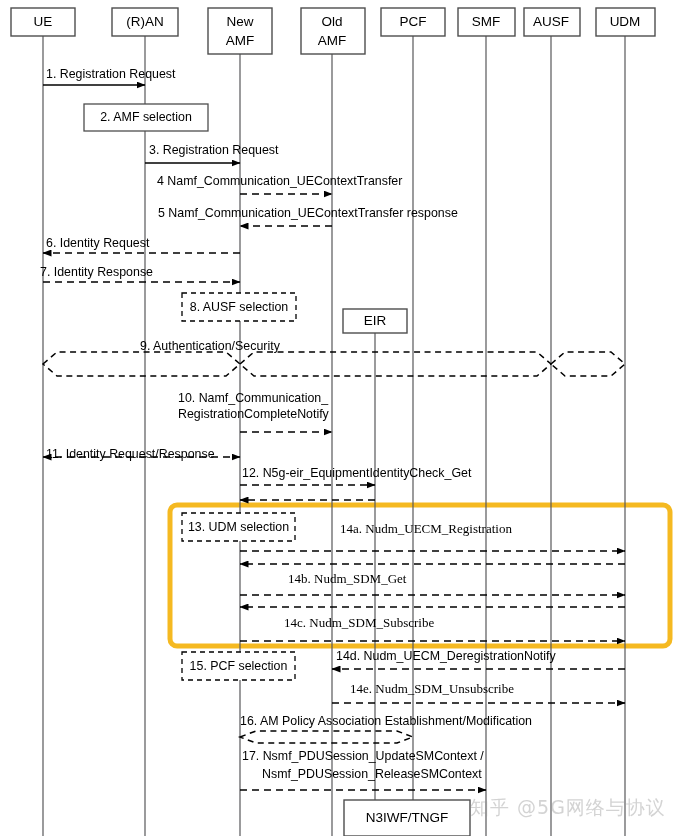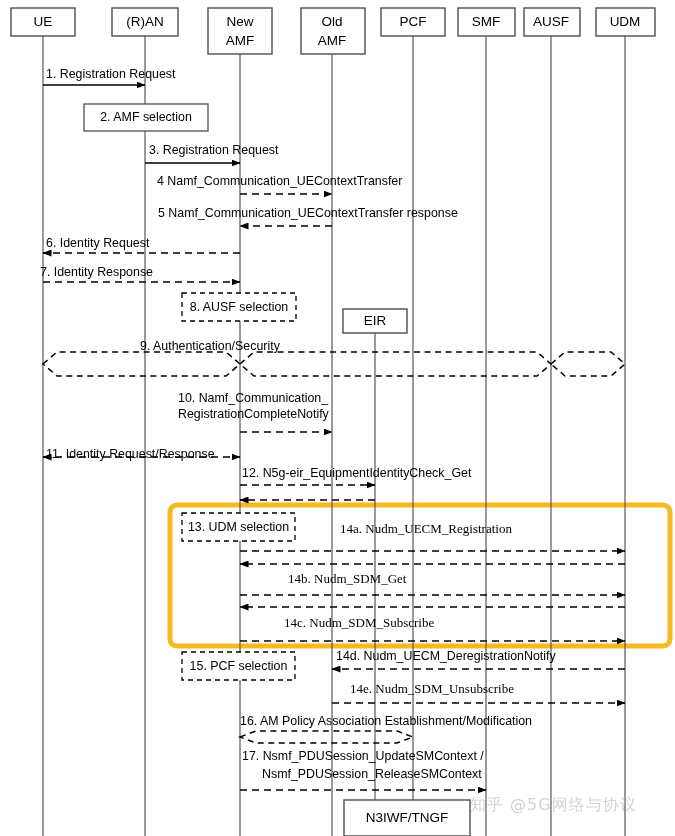--- a/index.html
+++ b/index.html
@@ -96,7 +96,7 @@
   .watermark-text {
     position: absolute;
     font-family: "DejaVu Sans", sans-serif;
-    font-size: 16px;
+    font-size: 19px;
     color: rgba(150,150,150,0.42);
     white-space: nowrap;
     letter-spacing: 1px;

